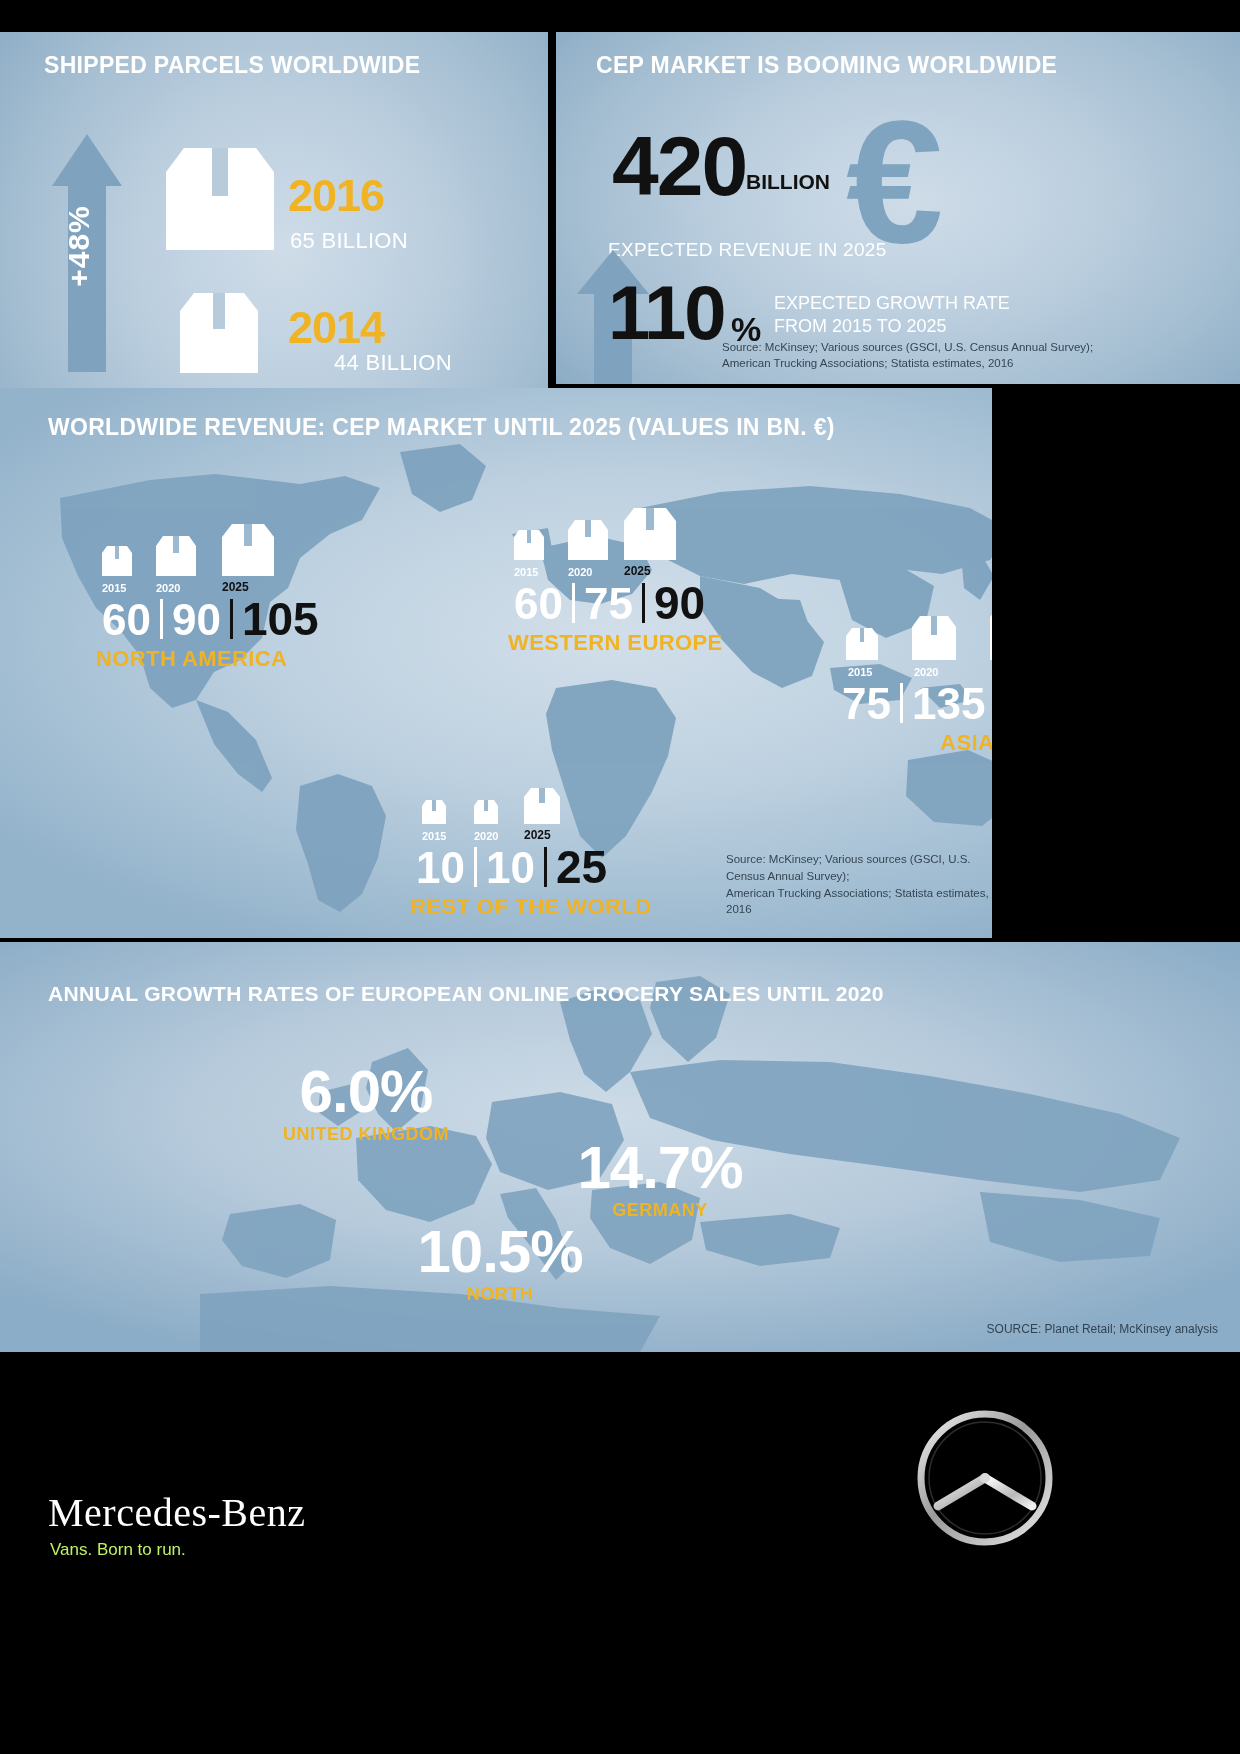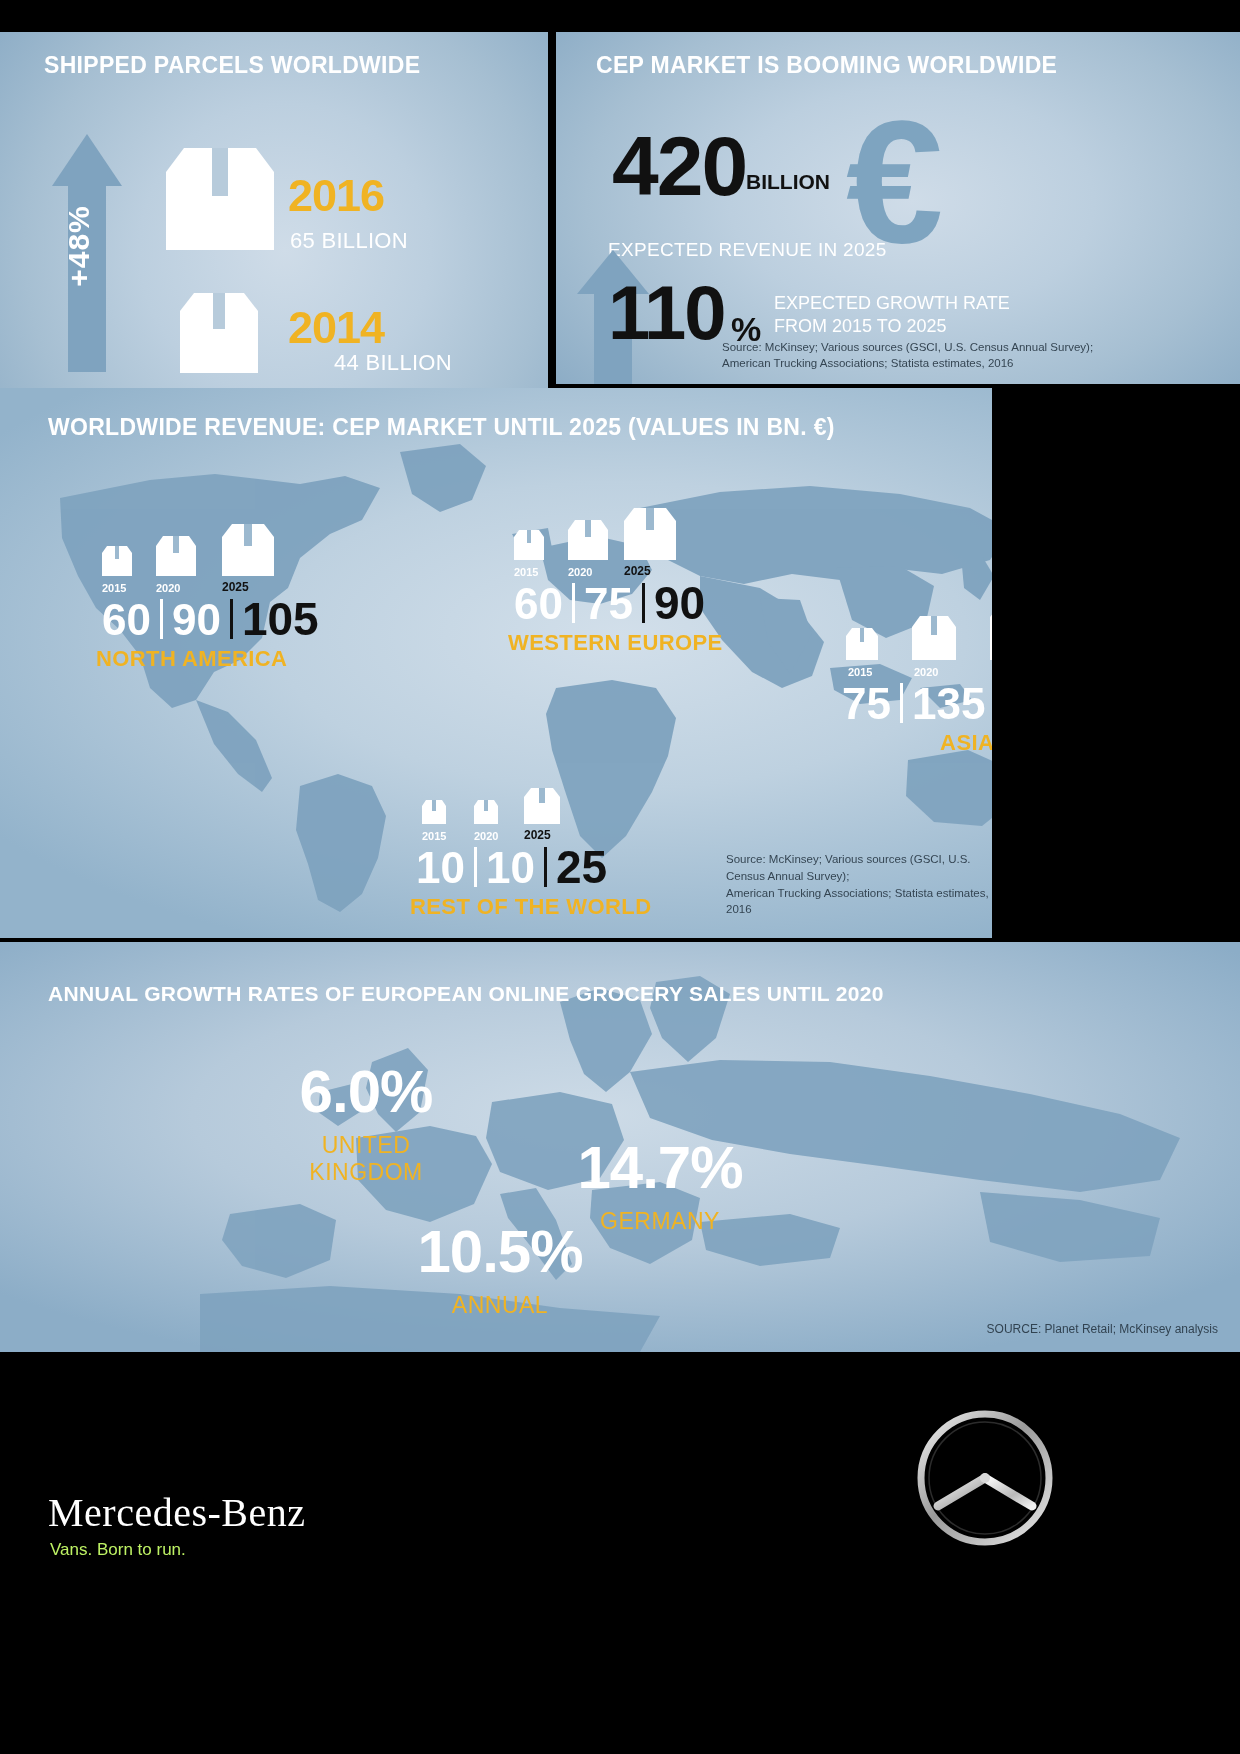--- a/index.html
+++ b/index.html
@@ -90,7 +90,7 @@
   .eusvg { position:absolute; left:0; top:0; width:1240px; height:410px; }
   .pct-block { position:absolute; text-align:center; }
   .pct-val { color:#fff; font-weight:bold; font-size:60px; line-height:1; letter-spacing:-1px; }
-  .pct-country { color:#f0b323; font-weight:normal; font-size:23px; letter-spacing:.5px; margin-top:10px; }
+  .pct-country { color:#f0b323; font-weight:bold; font-size:18px; letter-spacing:.5px; margin-top:2px; }
 
   
   #footer { position:absolute; left:0; top:1352px; width:1240px; height:402px; background:#000; }

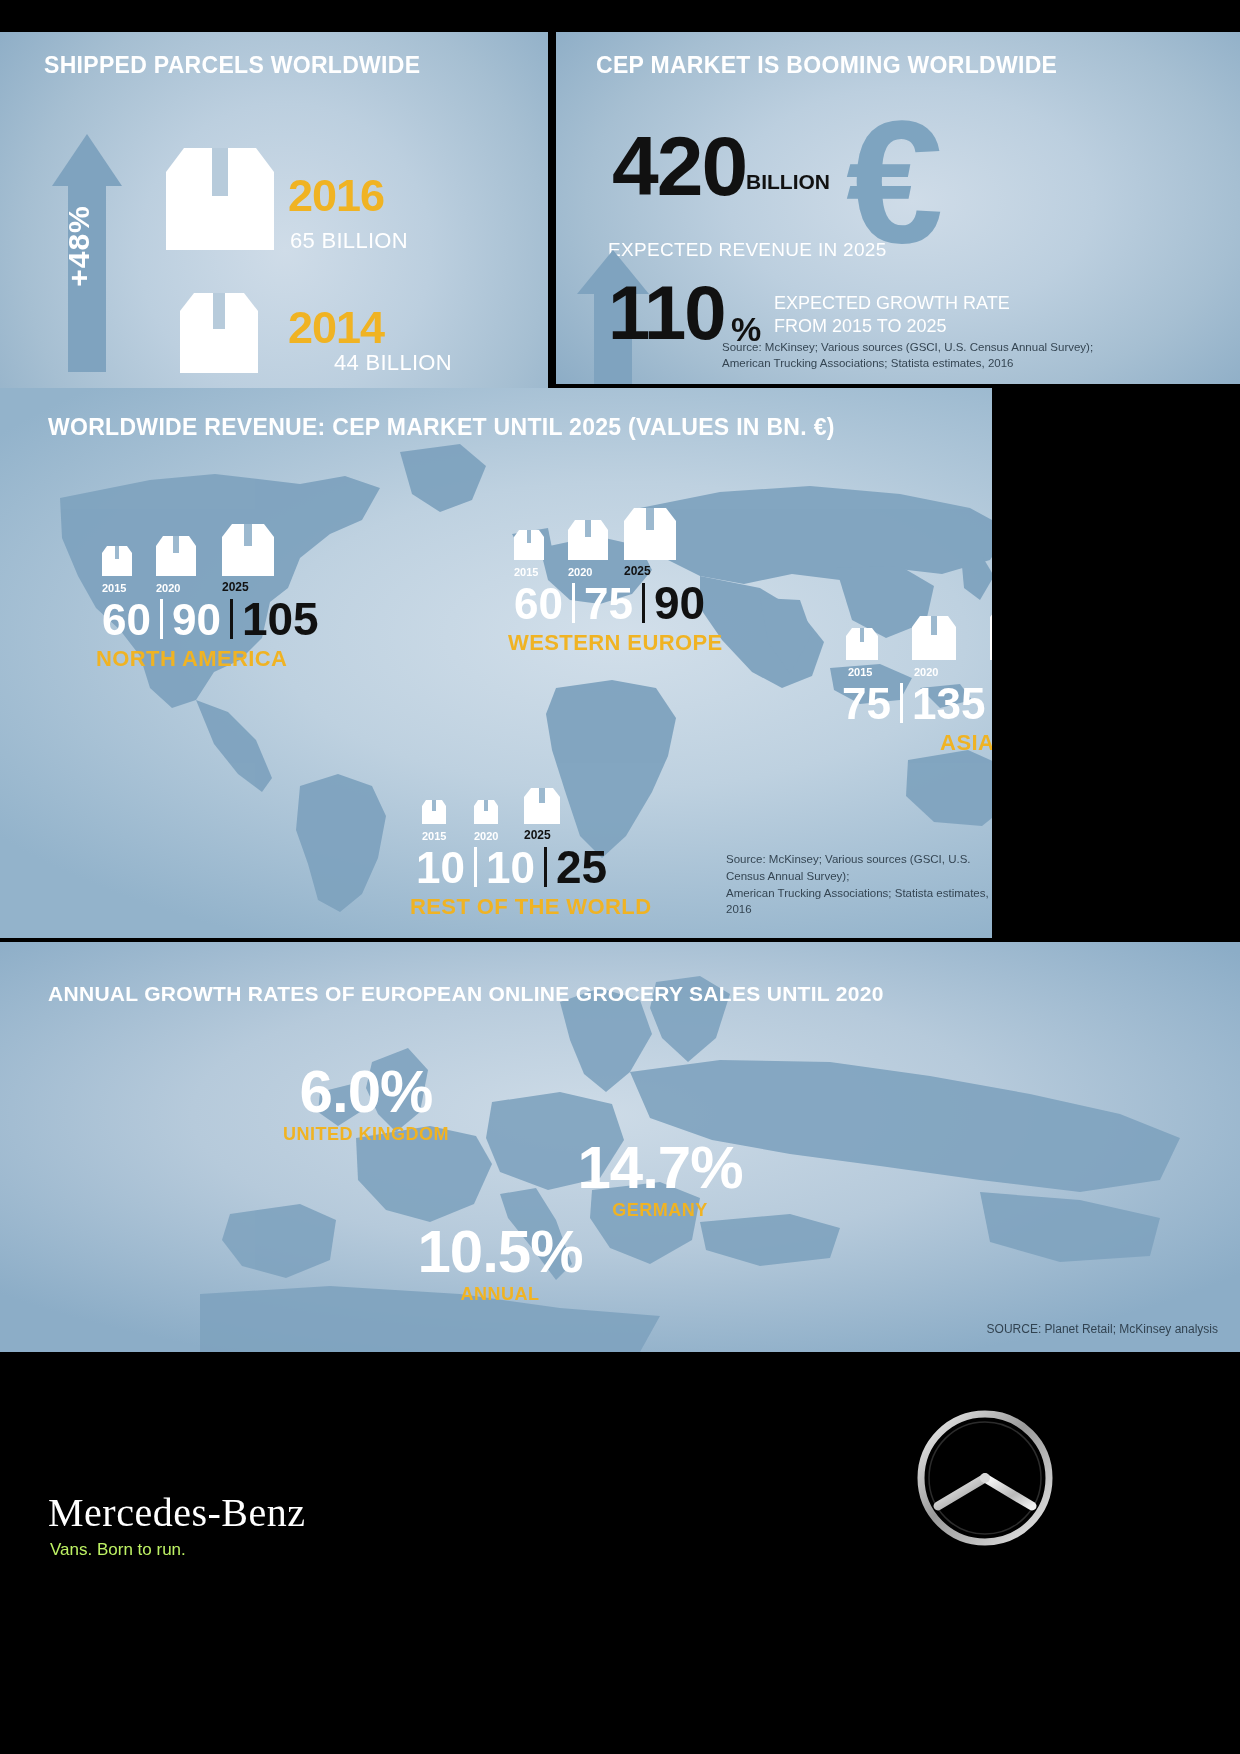--- a/index.html
+++ b/index.html
@@ -409,7 +409,7 @@
 
     <div class="pct-block" style="left:380px; top:280px; width:240px;">
       <div class="pct-val">10.5%</div>
-      <div class="pct-country">ANNUAL</div>
+      <div class="pct-country">NORTH</div>
     </div>
 
     <div class="src" style="right:22px; bottom:14px; text-align:right; font-size:12px;">SOURCE: Planet Retail; McKinsey analysis</div>

